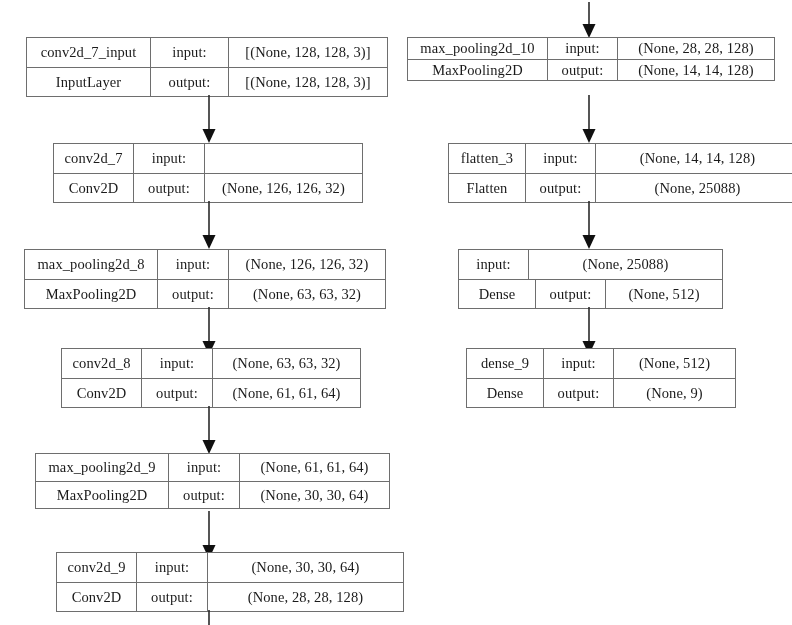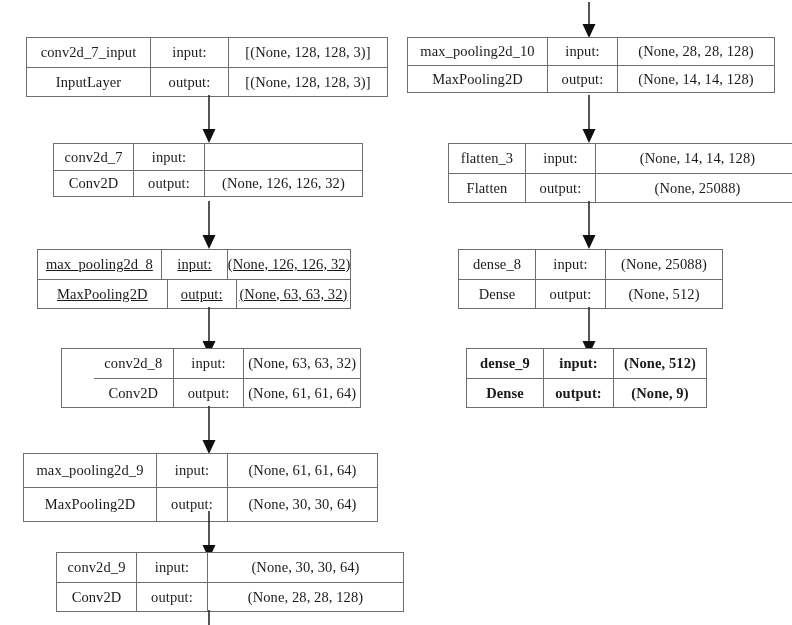--- a/index.html
+++ b/index.html
@@ -189,7 +189,7 @@
     <polygon points="13,36 6.5,22 19.5,22"></polygon>
   </svg>
 
-  <div class="node" style="left:407px; top:37px; width:368px; height:56px;">
+  <div class="node" style="left:407px; top:37px; width:368px; height:44px;">
     <div class="node-row top">
       <div class="cell name" style="width:140px;">max_pooling2d_10</div>
       <div class="cell io" style="width:70px;">input:</div>

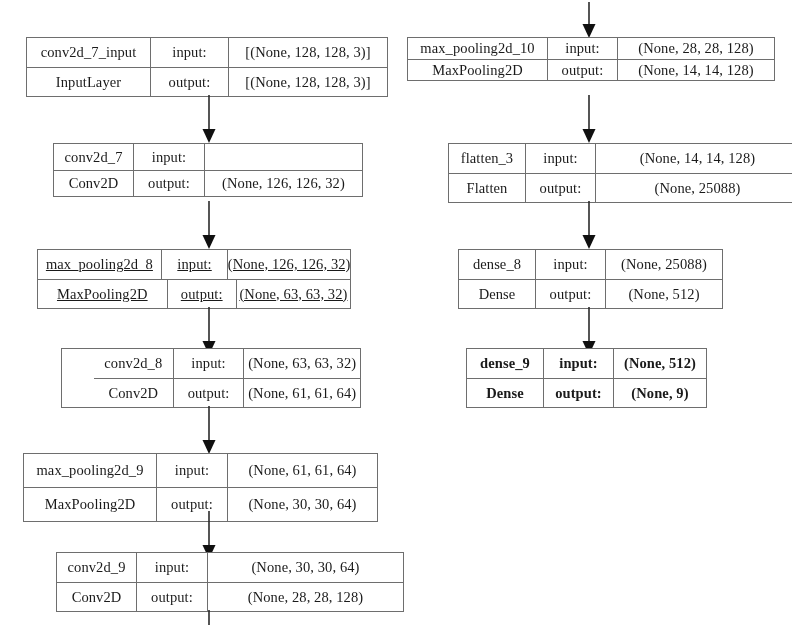--- a/index.html
+++ b/index.html
@@ -96,7 +96,7 @@
     <polygon points="13,48 6.5,34 19.5,34"></polygon>
   </svg>
 
-  <div class="node" style="left:53px; top:143px; width:310px; height:54px;">
+  <div class="node" style="left:53px; top:143px; width:310px; height:60px;">
     <div class="node-row top">
       <div class="cell name" style="width:80px;">conv2d_7</div>
       <div class="cell io" style="width:71px;">input:</div>

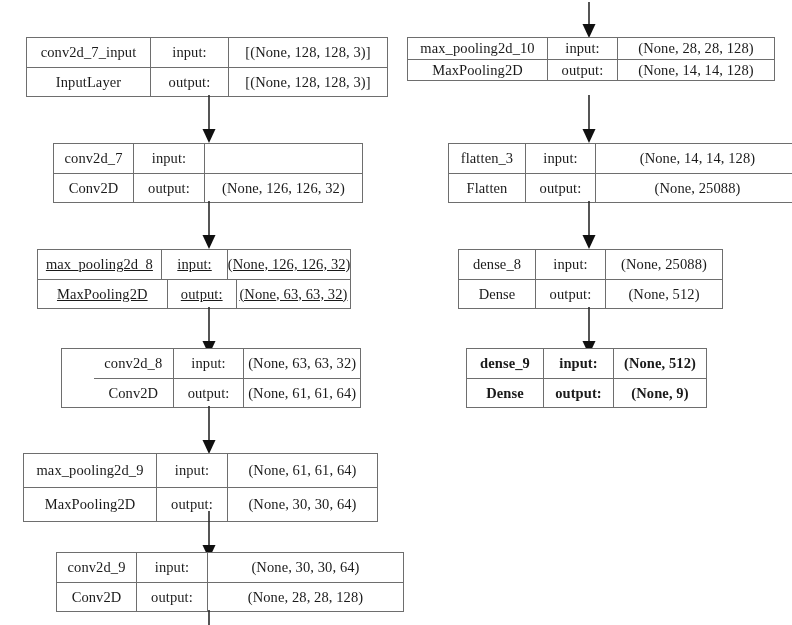--- a/index.html
+++ b/index.html
@@ -113,7 +113,7 @@
     <polygon points="13,48 6.5,34 19.5,34"></polygon>
   </svg>
 
-  <div class="node" style="left:37px; top:249px; width:314px; height:60px;text-decoration:underline;">
+  <div class="node" style="left:24px; top:249px; width:362px; height:60px;">
     <div class="node-row top">
       <div class="cell name" style="width:133px;">max_pooling2d_8</div>
       <div class="cell io" style="width:71px;">input:</div>

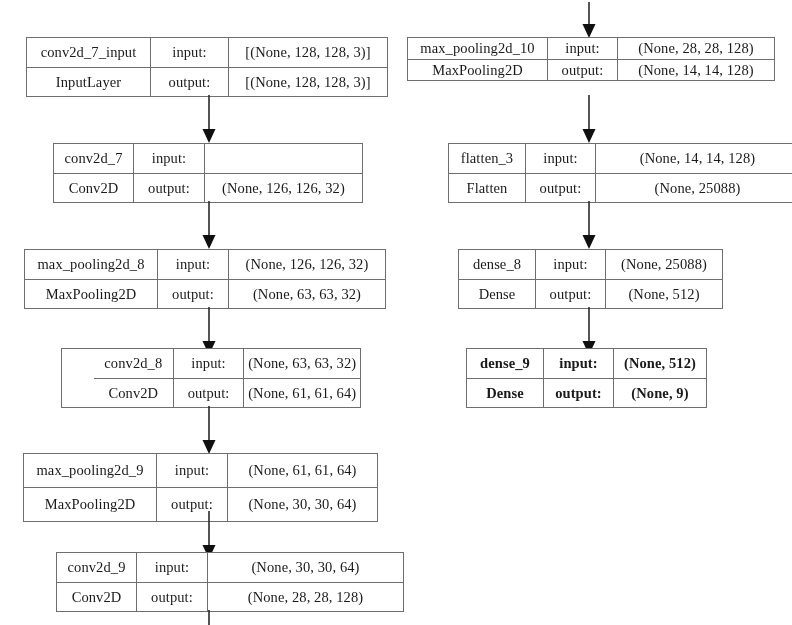--- a/index.html
+++ b/index.html
@@ -227,7 +227,6 @@
 
   <div class="node" style="left:458px; top:249px; width:265px; height:60px;">
     <div class="node-row top">
-      <div class="cell name" style="width:77px;">dense_8</div>
       <div class="cell io" style="width:70px;">input:</div>
       <div class="cell shape">(None, 25088)</div>
     </div>

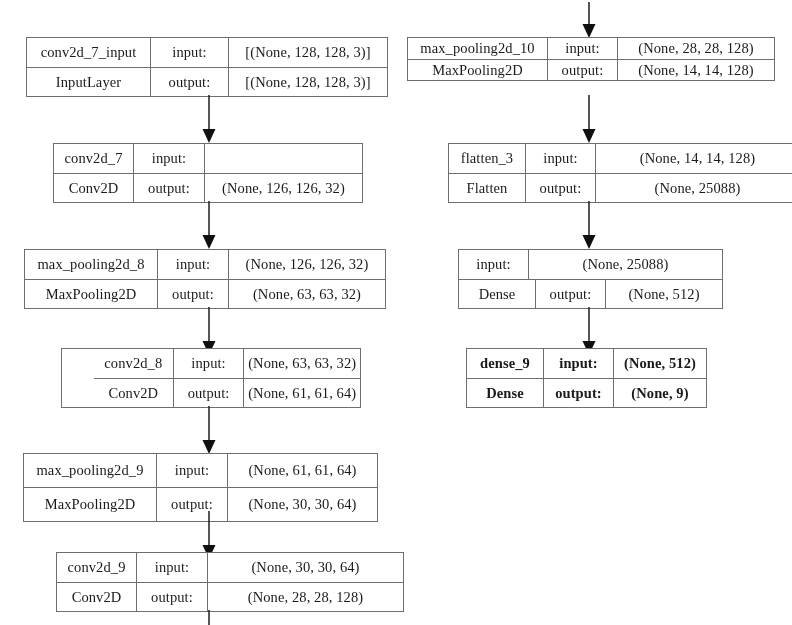--- a/index.html
+++ b/index.html
@@ -131,7 +131,7 @@
     <polygon points="13,48 6.5,34 19.5,34"></polygon>
   </svg>
 
-  <div class="node" style="left:61px; top:348px; width:300px; height:60px;padding-left:32px;">
+  <div class="node" style="left:61px; top:348px; width:300px; height:60px;">
     <div class="node-row top">
       <div class="cell name" style="width:80px;">conv2d_8</div>
       <div class="cell io" style="width:71px;">input:</div>

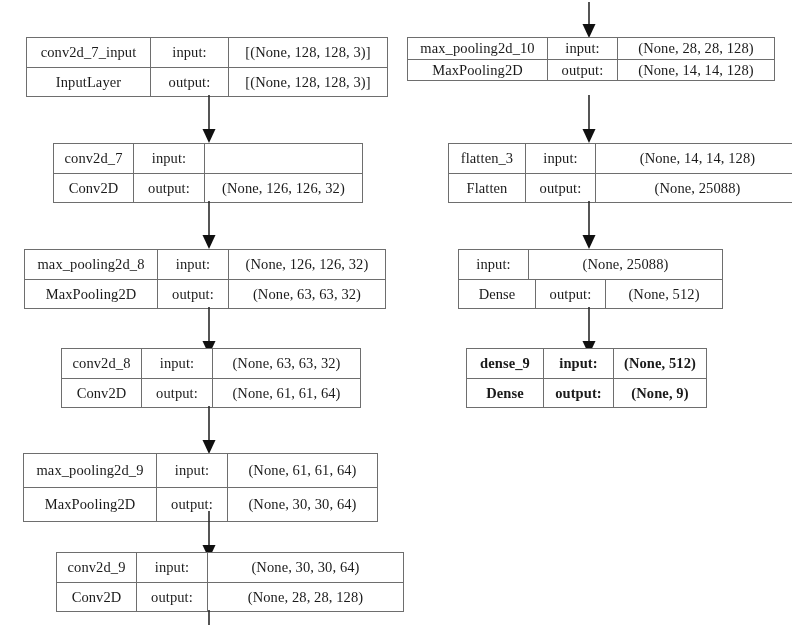--- a/index.html
+++ b/index.html
@@ -242,7 +242,7 @@
     <polygon points="13,48 6.5,34 19.5,34"></polygon>
   </svg>
 
-  <div class="node" style="left:466px; top:348px; width:241px; height:60px;font-weight:bold;">
+  <div class="node" style="left:466px; top:348px; width:270px; height:60px;">
     <div class="node-row top">
       <div class="cell name" style="width:77px;">dense_9</div>
       <div class="cell io" style="width:70px;">input:</div>

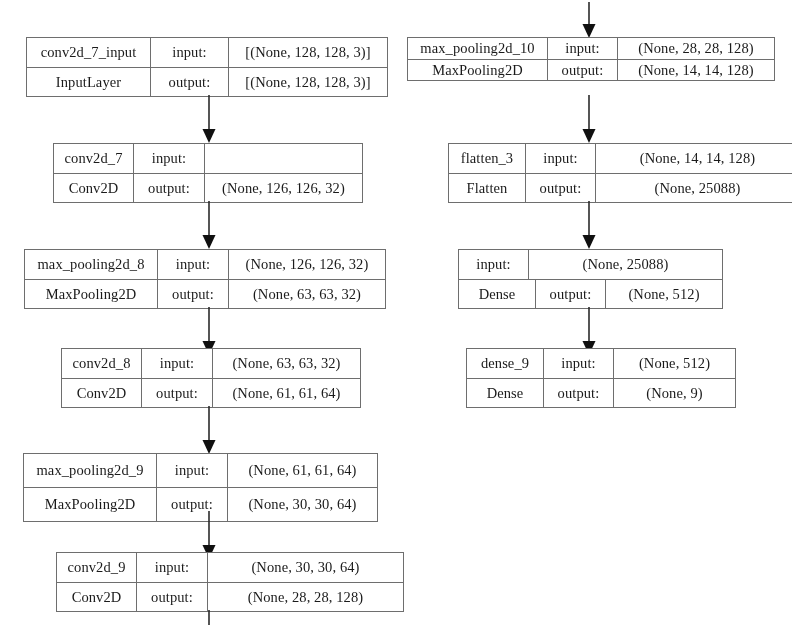--- a/index.html
+++ b/index.html
@@ -149,7 +149,7 @@
     <polygon points="13,48 6.5,34 19.5,34"></polygon>
   </svg>
 
-  <div class="node" style="left:23px; top:453px; width:355px; height:69px;">
+  <div class="node" style="left:35px; top:453px; width:355px; height:56px;">
     <div class="node-row top">
       <div class="cell name" style="width:133px;">max_pooling2d_9</div>
       <div class="cell io" style="width:71px;">input:</div>

